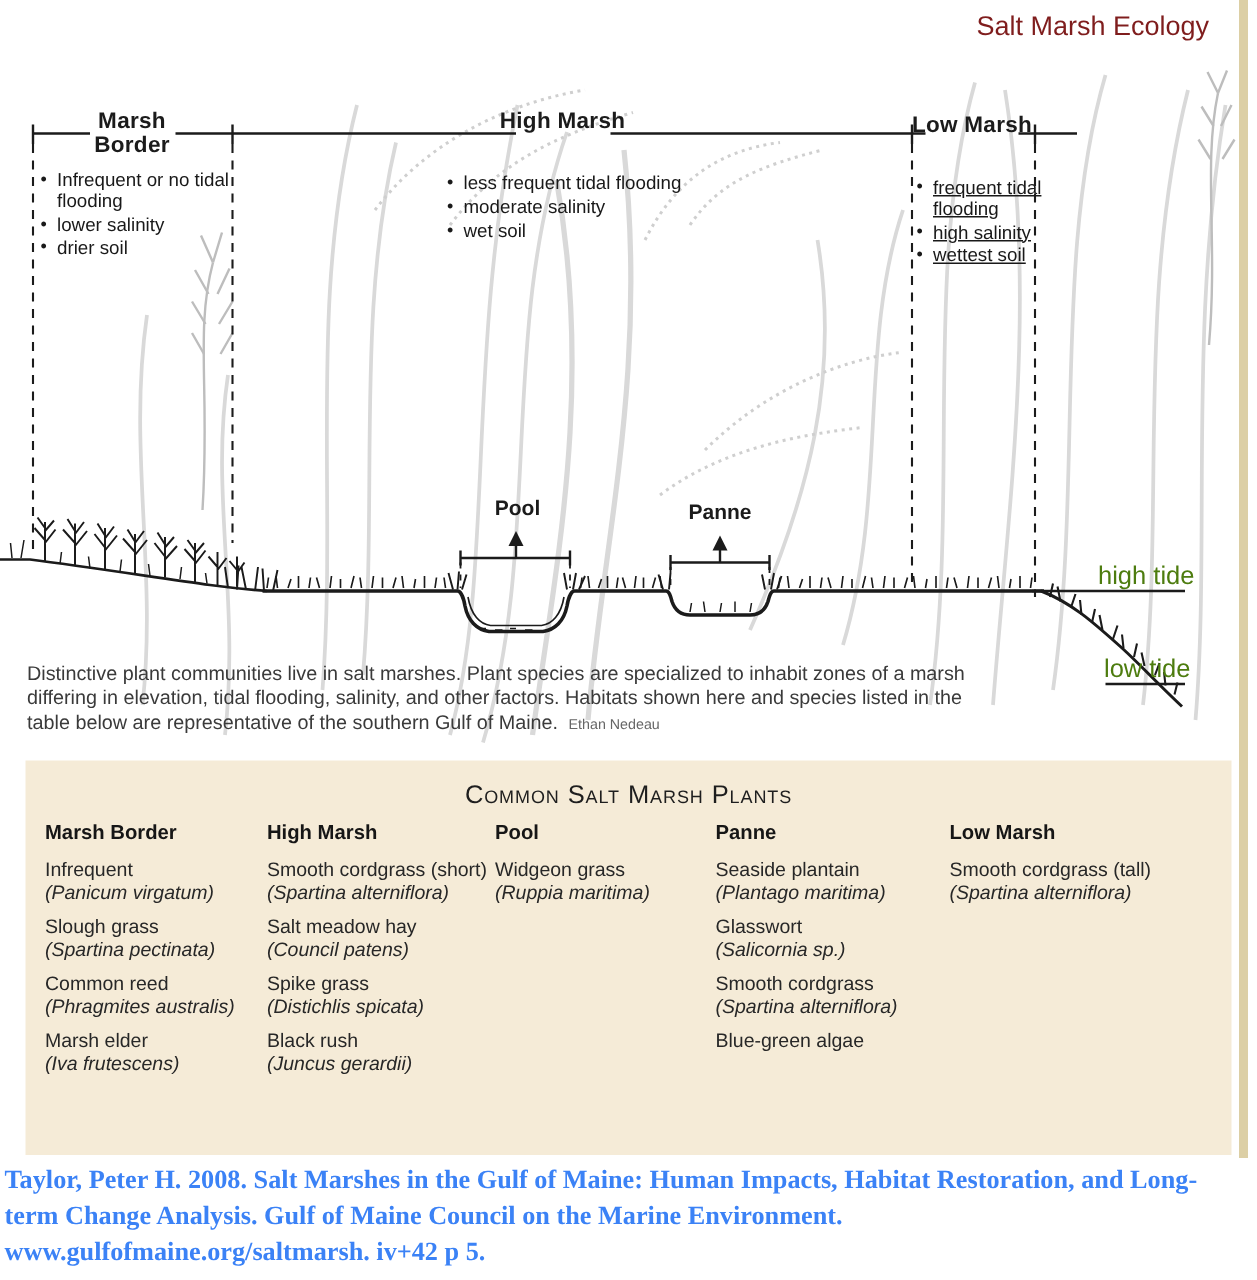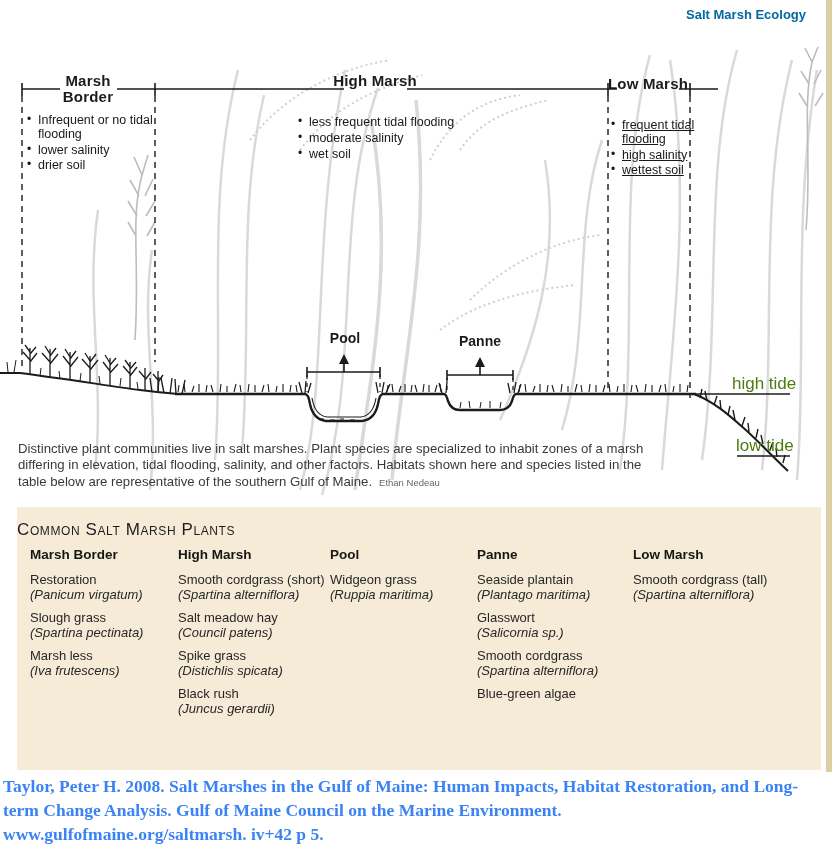--- a/index.html
+++ b/index.html
@@ -9,7 +9,7 @@
   }
   .abs{position:absolute;}
   
-  .page-header{top:7px;right:32px;font-size:13px;font-weight:bold;color:#0369a1;}
+  .page-header{top:7px;right:32px;font-size:18px;font-weight:normal;color:#7f1d1d;}
   
   .accent-bar{top:0;left:826px;width:6px;height:772px;background:#dccfa5;}
   

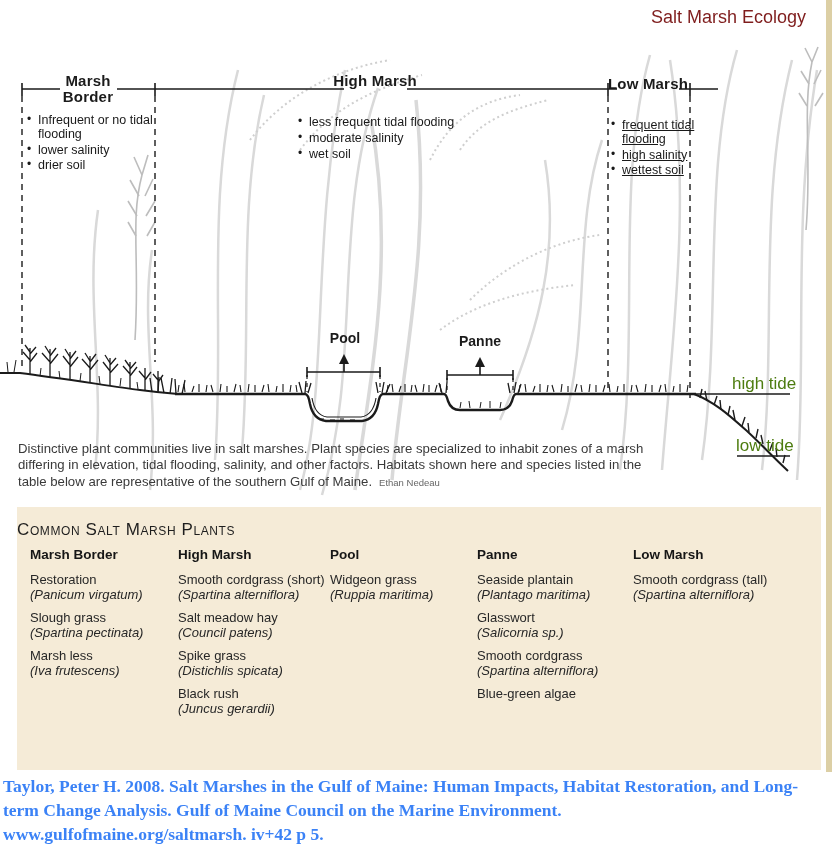--- a/index.html
+++ b/index.html
@@ -39,7 +39,7 @@
   .caption .credit{font-size:9.5px;color:#666;margin-left:7px;}
   
   .plants-panel{top:507px;left:17px;width:804px;height:263px;background:#f5ebd7;}
-  .panel-title{padding-top:13px;font-variant:small-caps;font-size:17px;
+  .panel-title{padding-top:13px;text-align:center;font-variant:small-caps;font-size:17px;
                letter-spacing:.6px;color:#1e1e1e;}
   .panel-cols{display:flex;padding:7px 0 0 13px;}
   .pcol{flex:0 0 auto;}

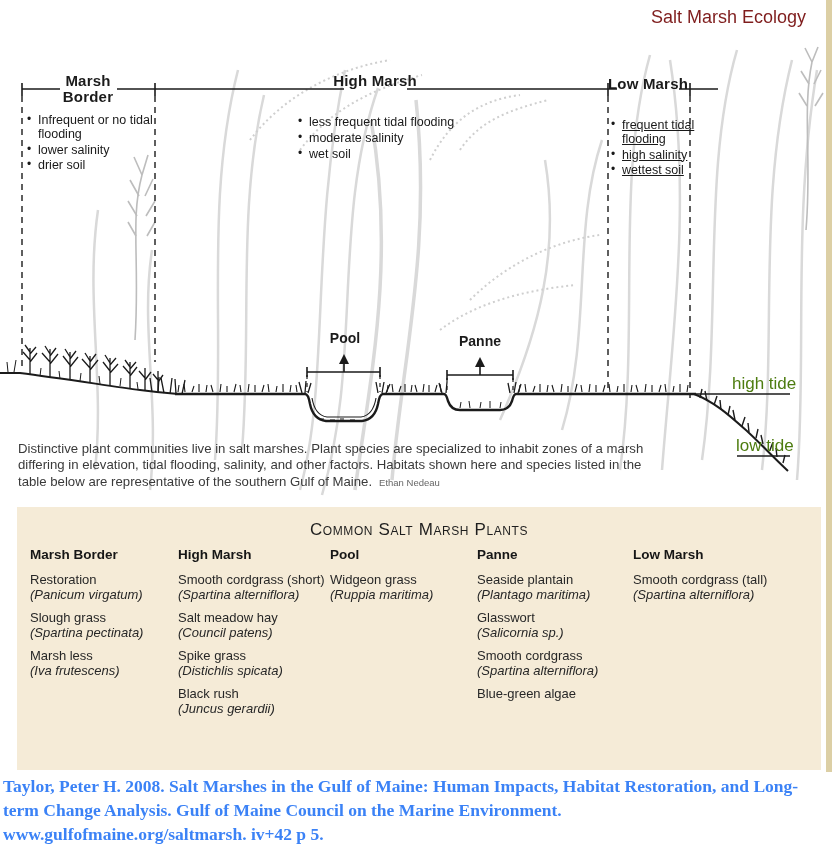--- a/index.html
+++ b/index.html
@@ -188,7 +188,7 @@
     <div class="pcol c0">
       <div class="pcol-header">Marsh Border</div>
       <div class="plant-entry">
-        <div class="nm">Restoration</div>
+        <div class="nm">Infrequent</div>
         <div class="sci">(Panicum virgatum)</div>
       </div>
       <div class="plant-entry">

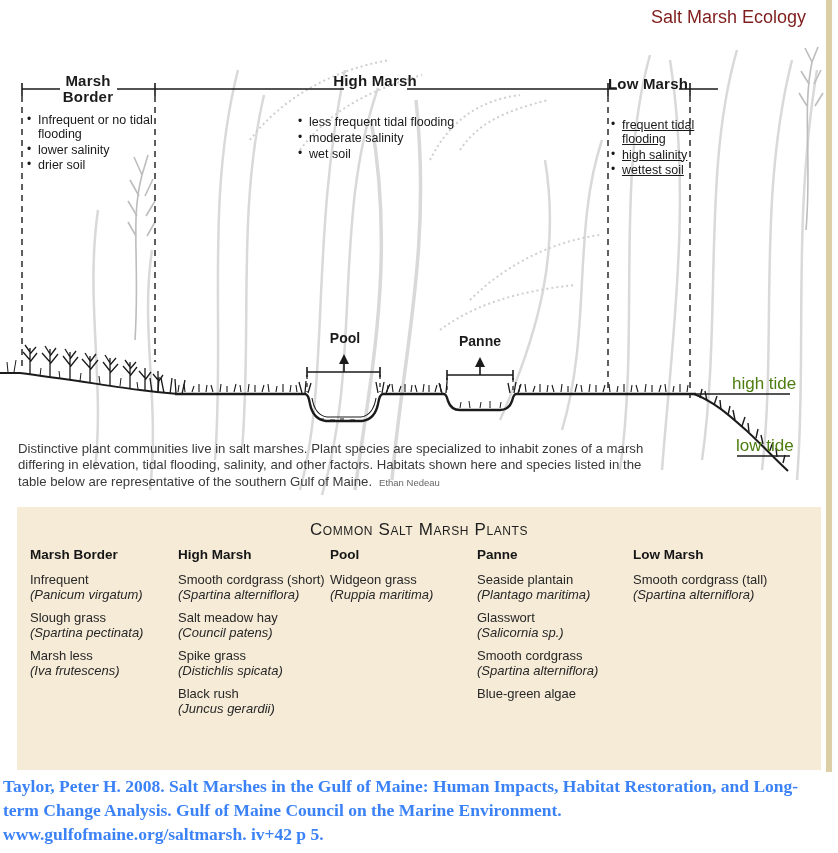--- a/index.html
+++ b/index.html
@@ -196,6 +196,10 @@
         <div class="sci">(Spartina pectinata)</div>
       </div>
       <div class="plant-entry">
+        <div class="nm">Common reed</div>
+        <div class="sci">(Phragmites australis)</div>
+      </div>
+      <div class="plant-entry">
         <div class="nm">Marsh less</div>
         <div class="sci">(Iva frutescens)</div>
       </div>

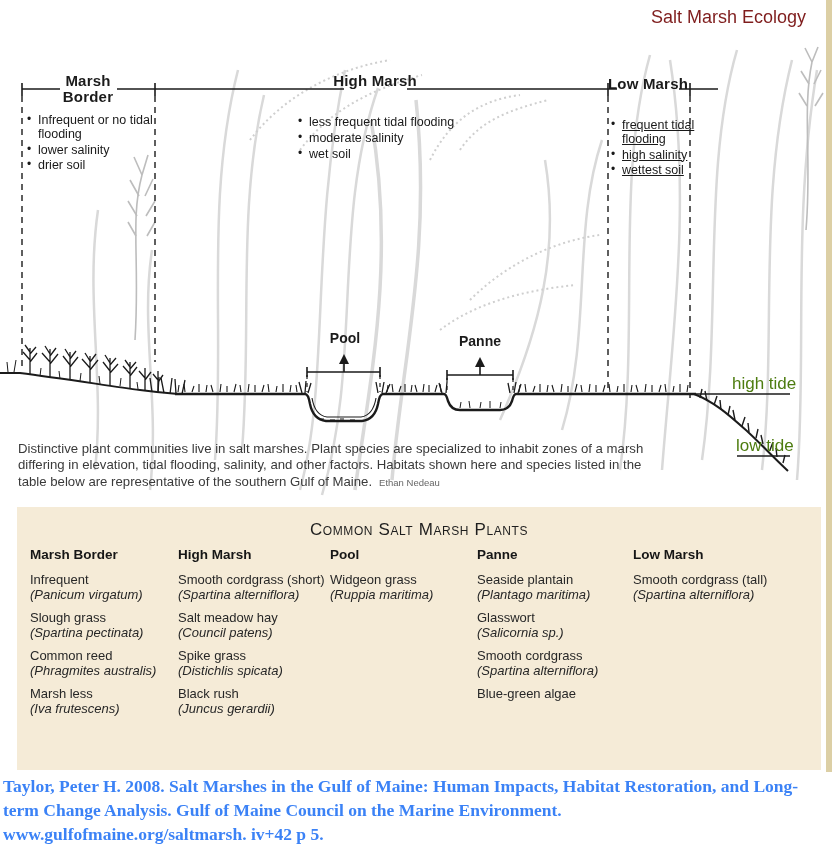--- a/index.html
+++ b/index.html
@@ -200,7 +200,7 @@
         <div class="sci">(Phragmites australis)</div>
       </div>
       <div class="plant-entry">
-        <div class="nm">Marsh less</div>
+        <div class="nm">Marsh elder</div>
         <div class="sci">(Iva frutescens)</div>
       </div>
     </div>

